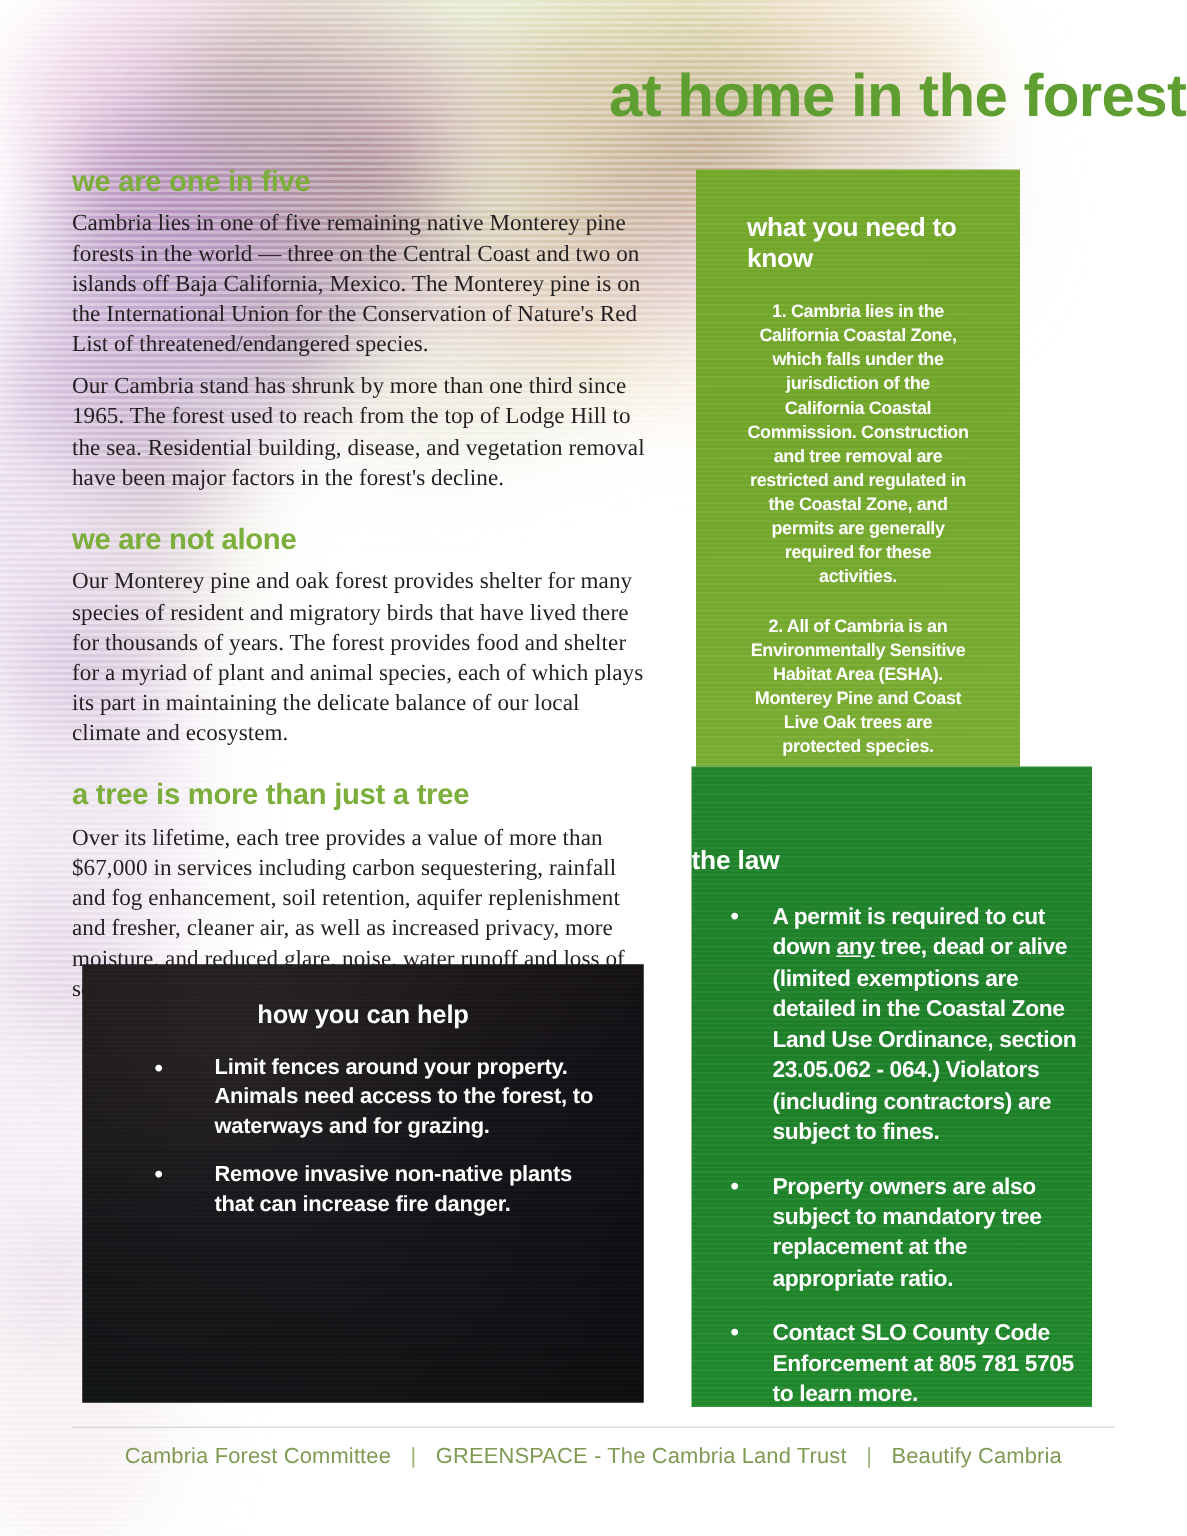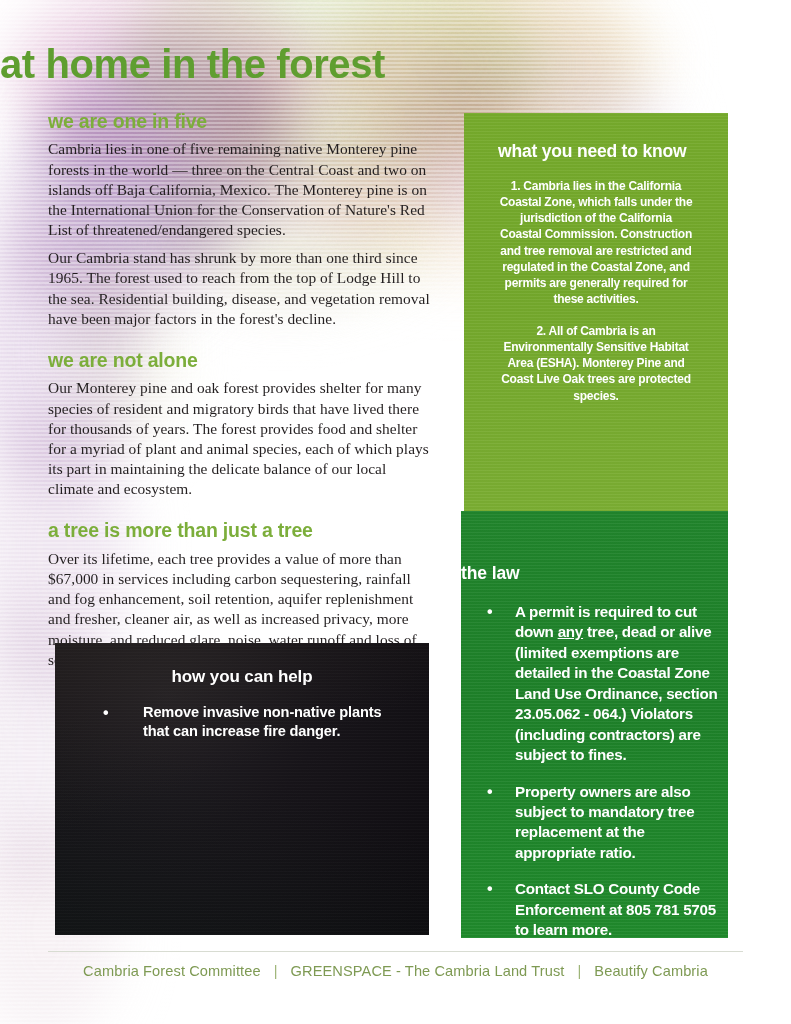--- a/index.html
+++ b/index.html
@@ -54,7 +54,7 @@
     position: absolute;
     left: 0; top: 44px;
     width: 791px;
-    text-align: left;
+    text-align: right;
     font-family: "Liberation Sans", sans-serif;
     font-weight: bold;
     font-size: 40px;

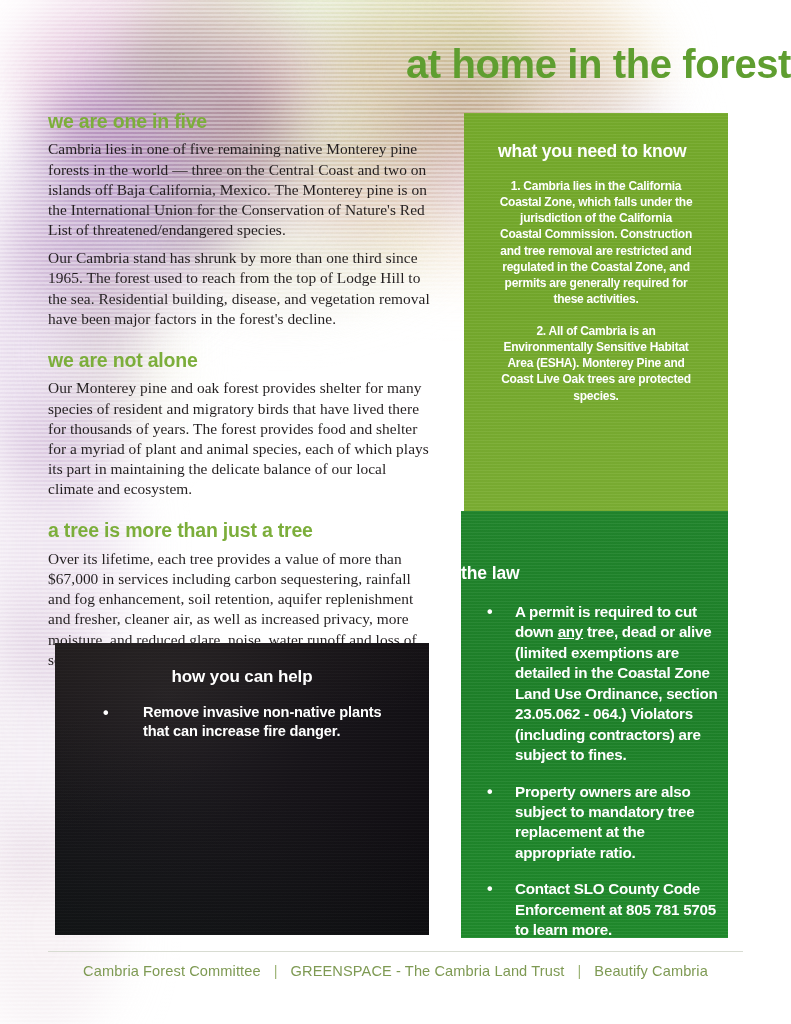--- a/index.html
+++ b/index.html
@@ -150,7 +150,7 @@
     position: absolute;
     left: 464px;
     top: 113px;
-    width: 264px;
+    width: 216px;
     height: 398px;
     background: linear-gradient(175deg, #76ab2c 0%, #73a82b 40%, #7bae33 100%);
     overflow: hidden;

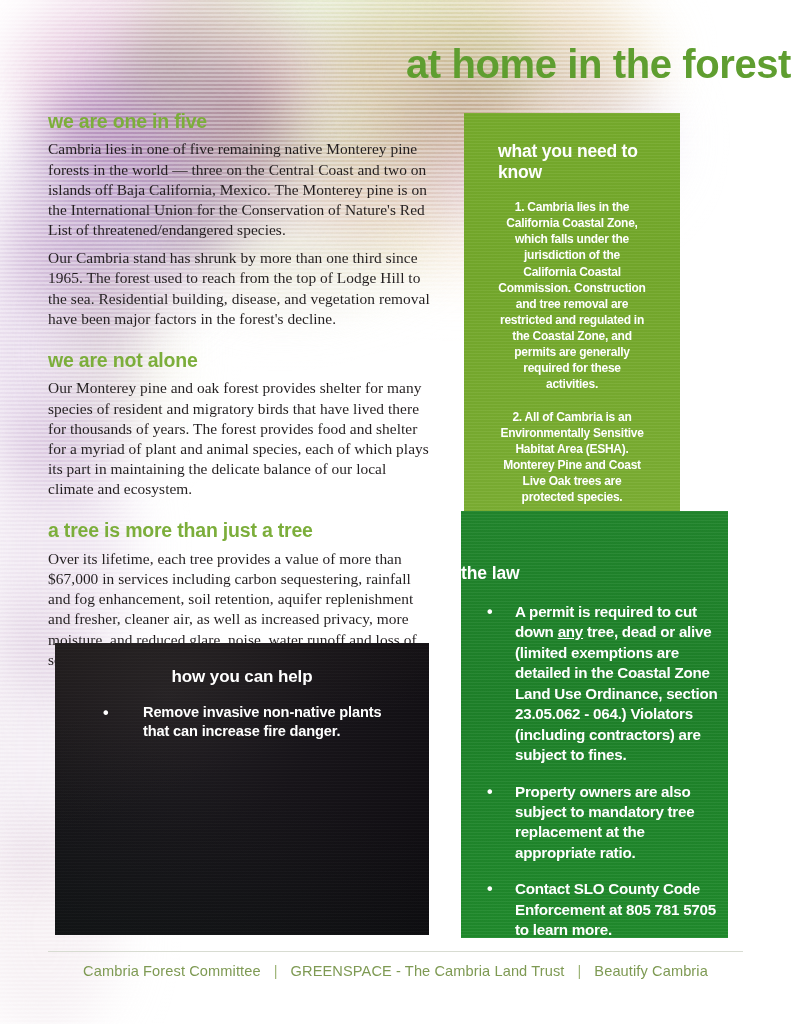--- a/index.html
+++ b/index.html
@@ -298,6 +298,7 @@
     <div class="grain"></div>
     <div id="help-title">how you can help</div>
     <ul class="bullets" id="help-list">
+      <li>Limit fences around your property.  Animals need access to the forest, to waterways and for grazing.</li>
       <li>Remove invasive non-native plants that can increase fire danger.</li>
     </ul>
   </div>

